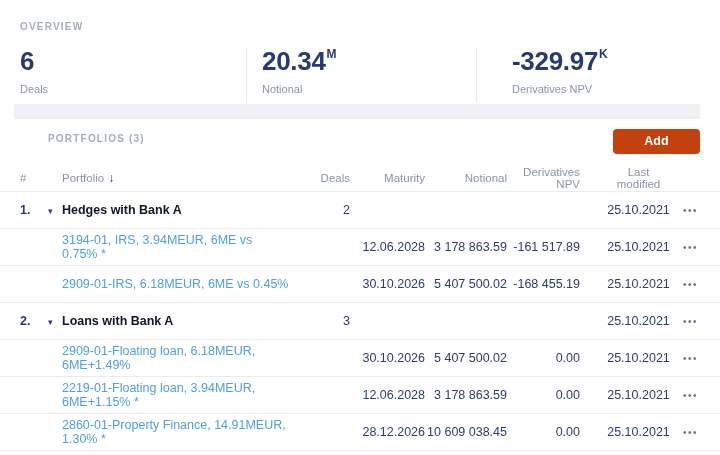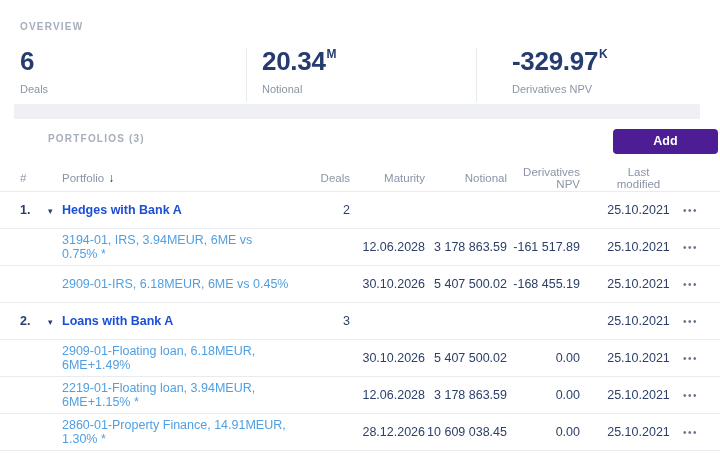--- a/index.html
+++ b/index.html
@@ -24,7 +24,7 @@
   .section-strip { position:absolute; top:104px; left:14px; width:686px; height:15px; background:#eef0f3; }
 
   .portfolios-label { position:absolute; top:133px; left:20px;margin-left:28px; }
-  .add-button { position:absolute; top:129px; left:613px; width:105px; height:25px; background:#4c1d95; border:none; border-radius:4px; color:#ffffff; font-size:12.5px; font-weight:700; font-family:"Liberation Sans", sans-serif; cursor:pointer; text-align:center; line-height:25px; }
+  .add-button { position:absolute; top:129px; left:613px; width:87px; height:25px; background:#c2410c; border:none; border-radius:4px; color:#ffffff; font-size:12.5px; font-weight:700; font-family:"Liberation Sans", sans-serif; cursor:pointer; text-align:center; line-height:25px; }
 
   .table { position:absolute; top:164px; left:0; width:720px; }
   .trow, .thead {

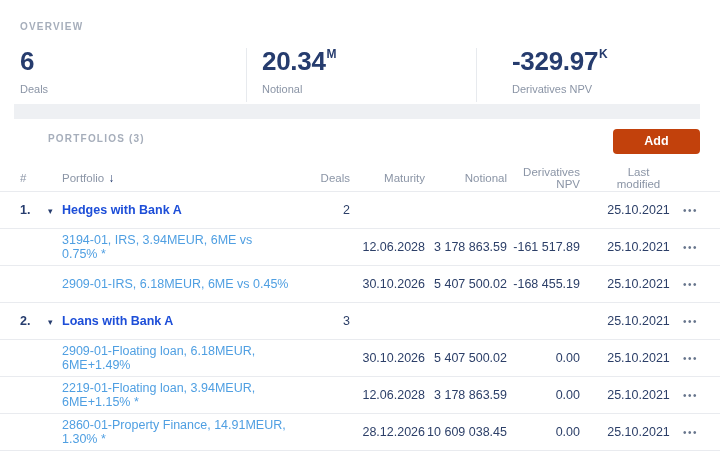--- a/index.html
+++ b/index.html
@@ -43,7 +43,7 @@
   .caret { font-size:9px; color:#263c6e; cursor:pointer; }
   .more-dots { color:#67758c; font-size:10px; letter-spacing:1.5px; cursor:pointer; }
   .idx { font-weight:700; color:#263c6e; }
-  .trow--parent .cell-name { font-weight:700; color:#1d4ed8; }
+  .trow--parent .cell-name { font-weight:700; color:#0f172a; }
   .trow--child .cell-name { color:#4f9fe2; cursor:pointer; }
   .trow--child .caret { visibility:hidden; }
   .num { color:#2c3f68; }

